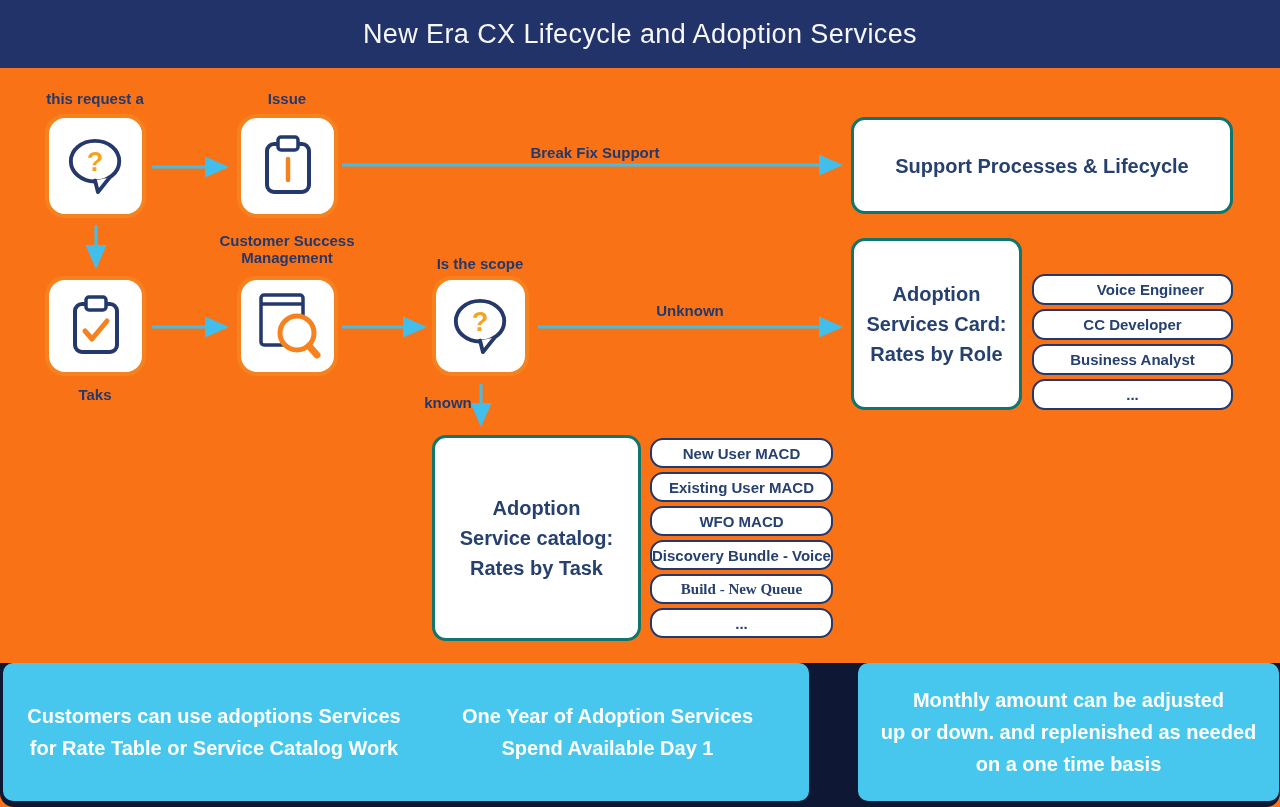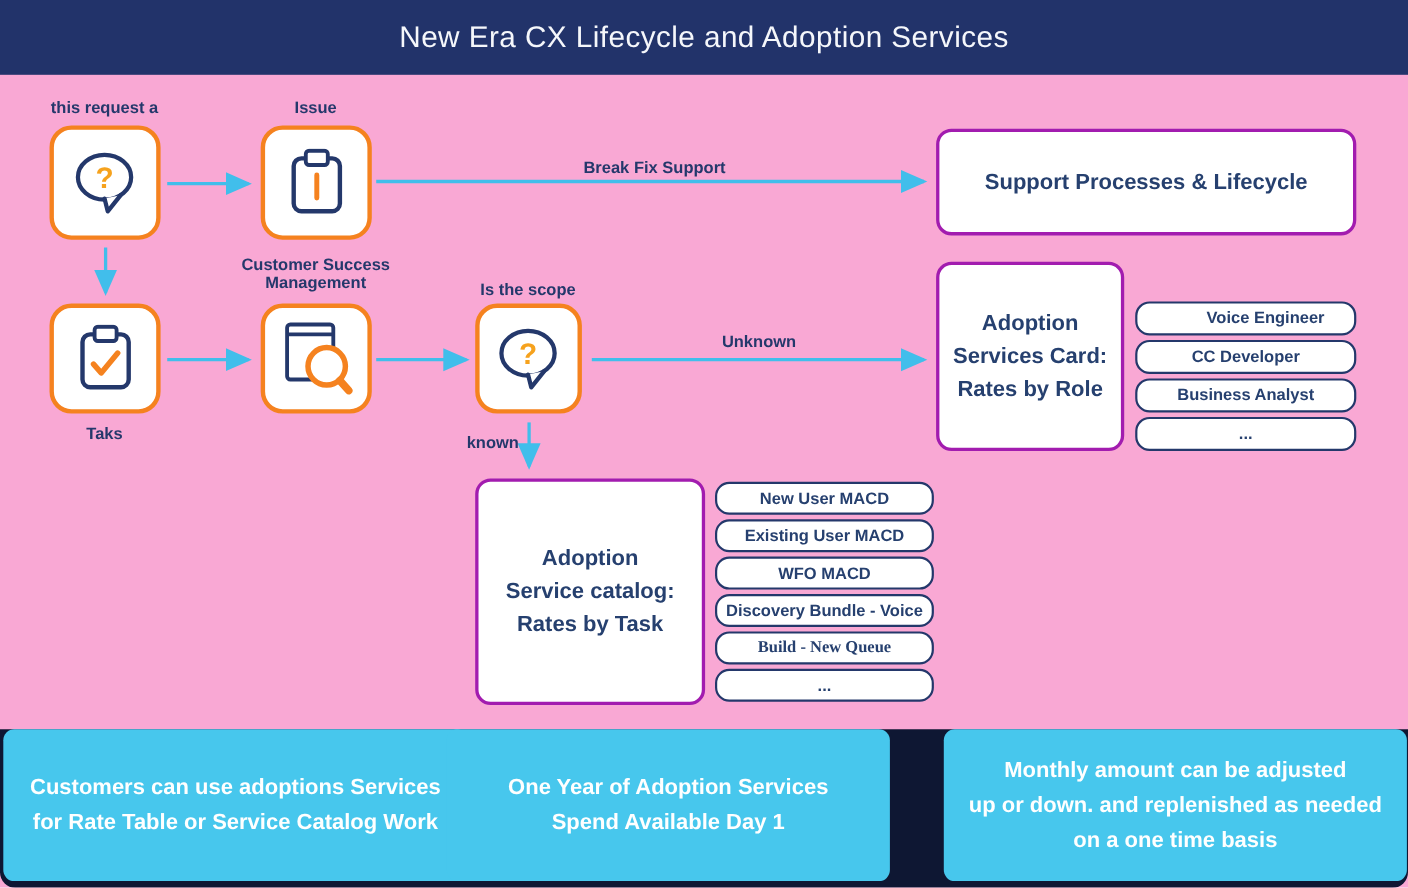--- a/index.html
+++ b/index.html
@@ -6,7 +6,7 @@
   html,body { background:#ffffff; }
   .canvas {
     position:relative; width:1280px; height:807px; overflow:hidden;
-    background:#f9a8d4;
+    background:#f97316;
     font-family:"Liberation Sans","DejaVu Sans",sans-serif;
   }
   

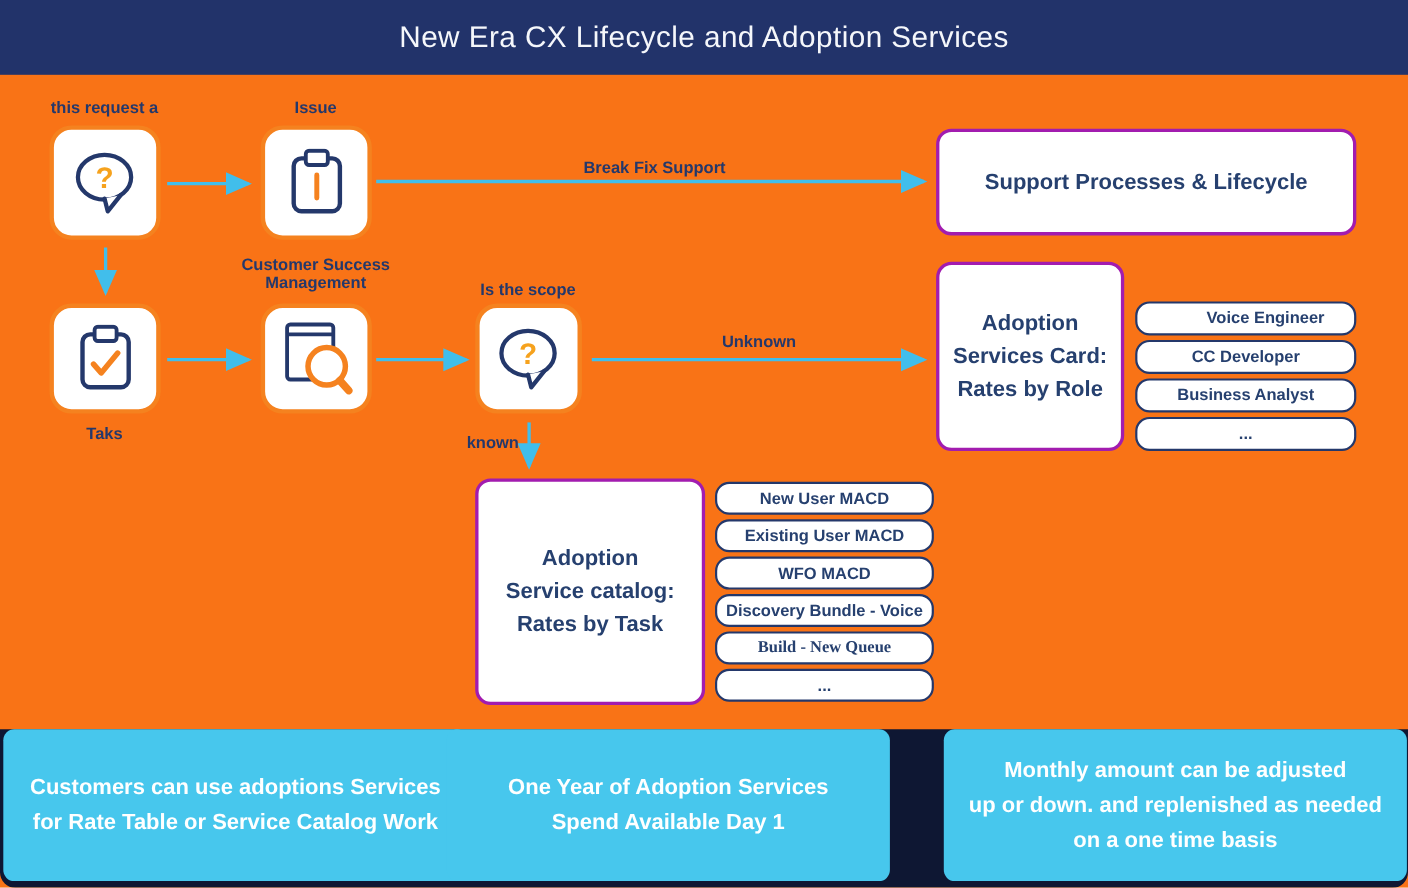--- a/index.html
+++ b/index.html
@@ -33,7 +33,7 @@
   }
   
   .big-box {
-    position:absolute; border:3px solid #a21caf; border-radius:14px; background:#fff;
+    position:absolute; border:3px solid #0f766e; border-radius:14px; background:#fff;
     display:flex; align-items:center; justify-content:center;
     color:#26406F; font-weight:700; font-size:20px; text-align:center;
     white-space:pre-line; line-height:1.5;

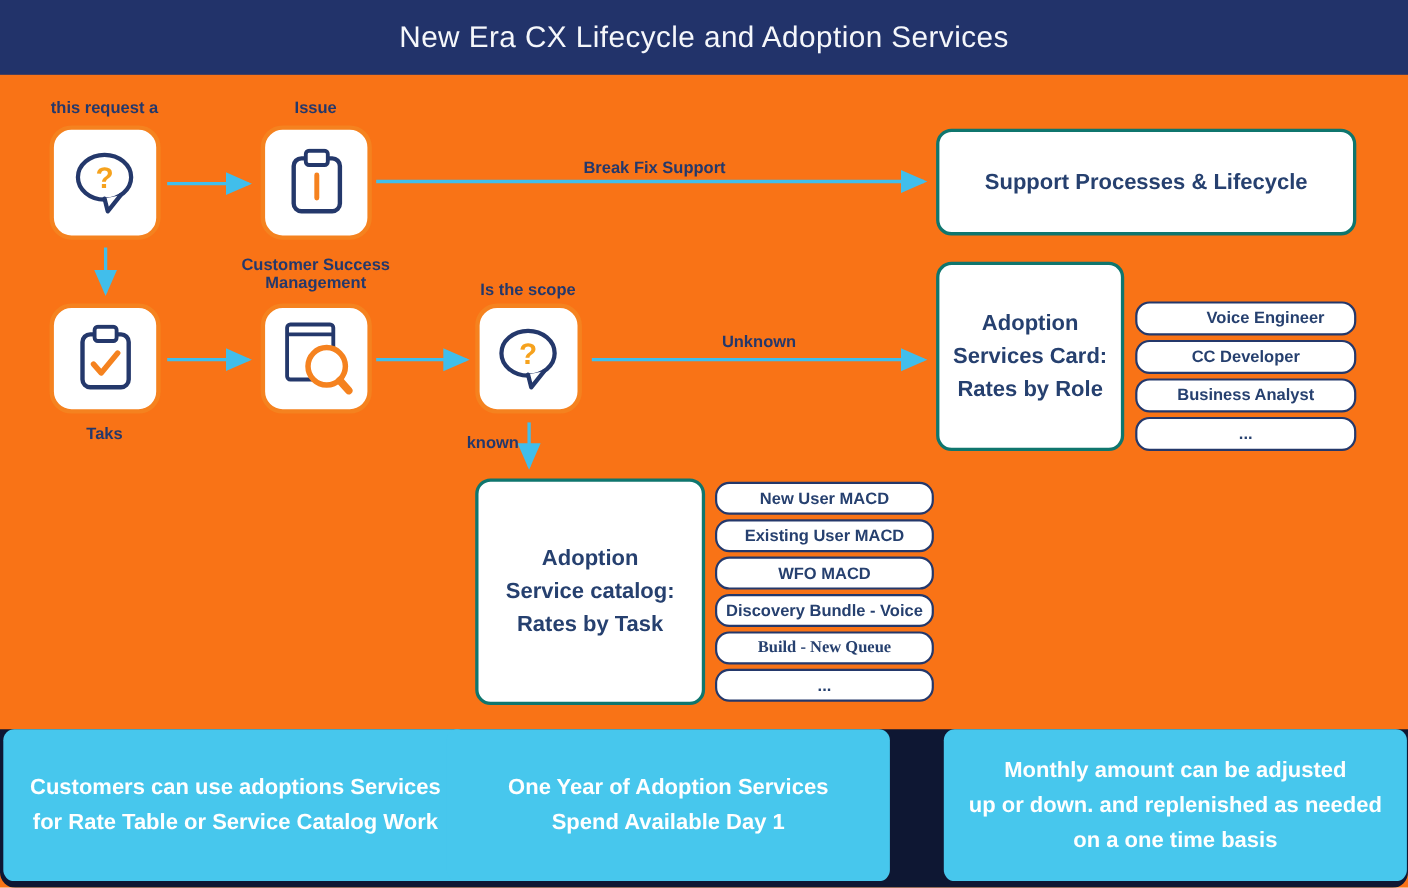--- a/index.html
+++ b/index.html
@@ -45,7 +45,7 @@
     color:#26406F; font-weight:700; font-size:15px;
   }
   .pill-role { left:1032px; width:201px; height:31px; }
-  .pill-task { left:650px;  width:199px; height:30px; }
+  .pill-task { left:650px;  width:183px; height:30px; }
   
   .footer-band {
     position:absolute; left:0; top:663px; width:1280px; height:144px;

